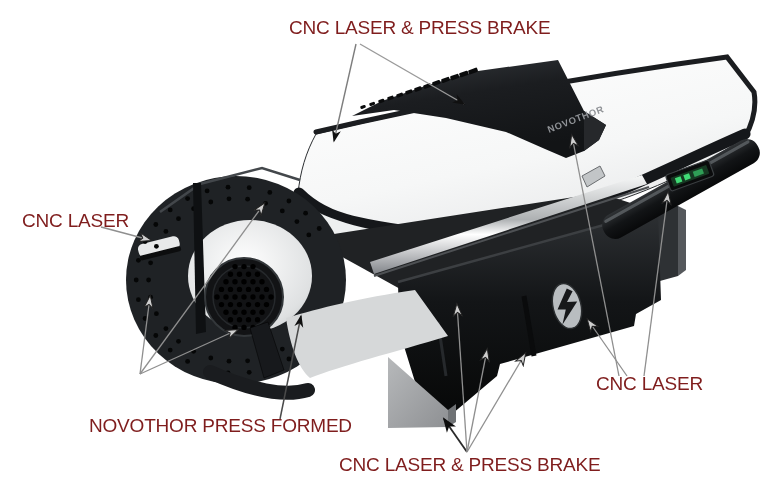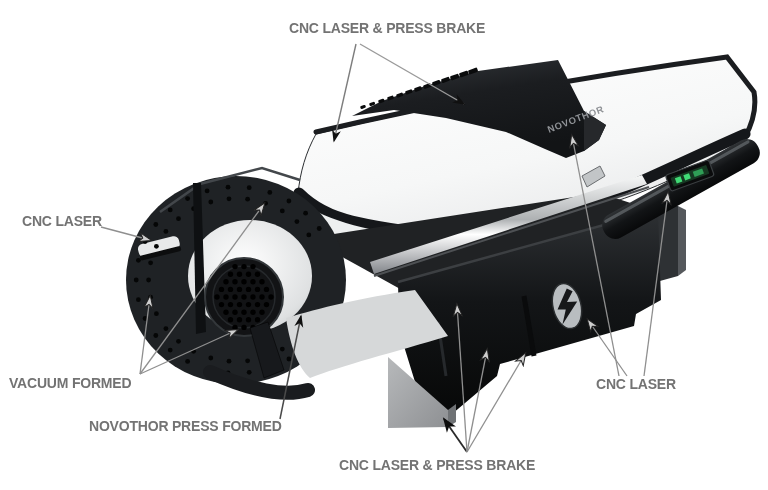--- a/index.html
+++ b/index.html
@@ -9,7 +9,7 @@
   }
   .stage svg{position:absolute;left:0;top:0;}
   .diagram-label{
-    position:absolute;font-weight:bold;font-size:14px;color:#737373;
+    position:absolute;font-weight:normal;font-size:19px;color:#7f1d1d;
     letter-spacing:-0.2px;white-space:nowrap;line-height:16px;
   }
 </style>

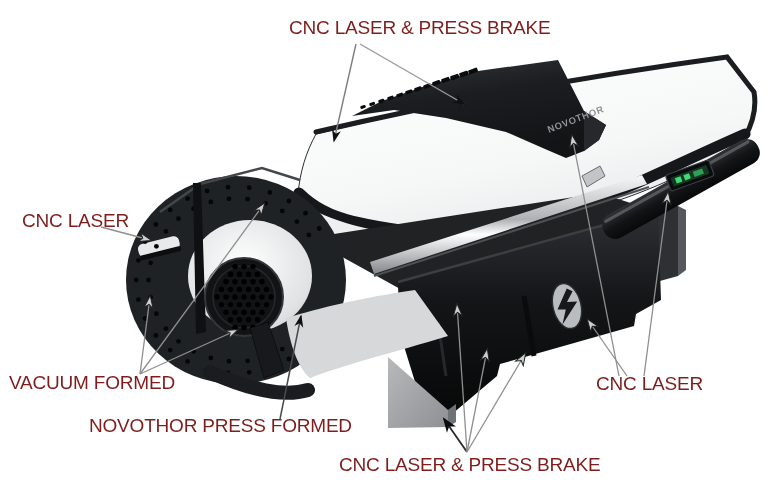--- a/index.html
+++ b/index.html
@@ -277,7 +277,6 @@
 
 <div class="diagram-label" style="left:289px;top:20px;">CNC LASER &amp; PRESS BRAKE</div>
 <div class="diagram-label" style="left:22px;top:213px;">CNC LASER</div>
-<div class="diagram-label" style="left:9px;top:375px;">VACUUM FORMED</div>
 <div class="diagram-label" style="left:89px;top:418px;">NOVOTHOR PRESS FORMED</div>
 <div class="diagram-label" style="left:339px;top:457px;">CNC LASER &amp; PRESS BRAKE</div>
 <div class="diagram-label" style="left:596px;top:376px;">CNC LASER</div>

